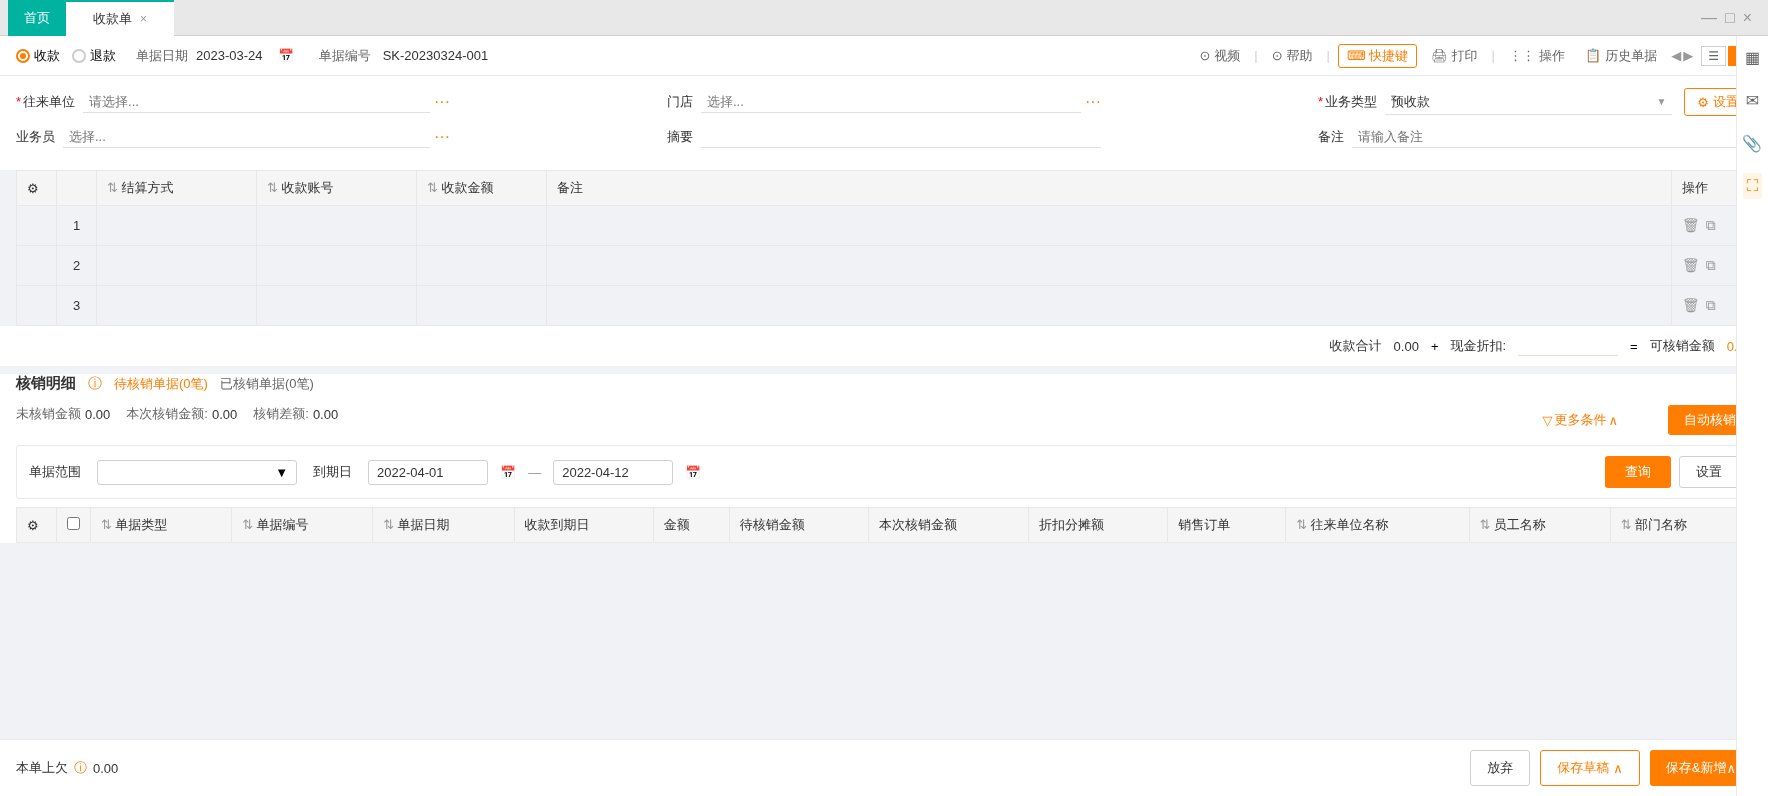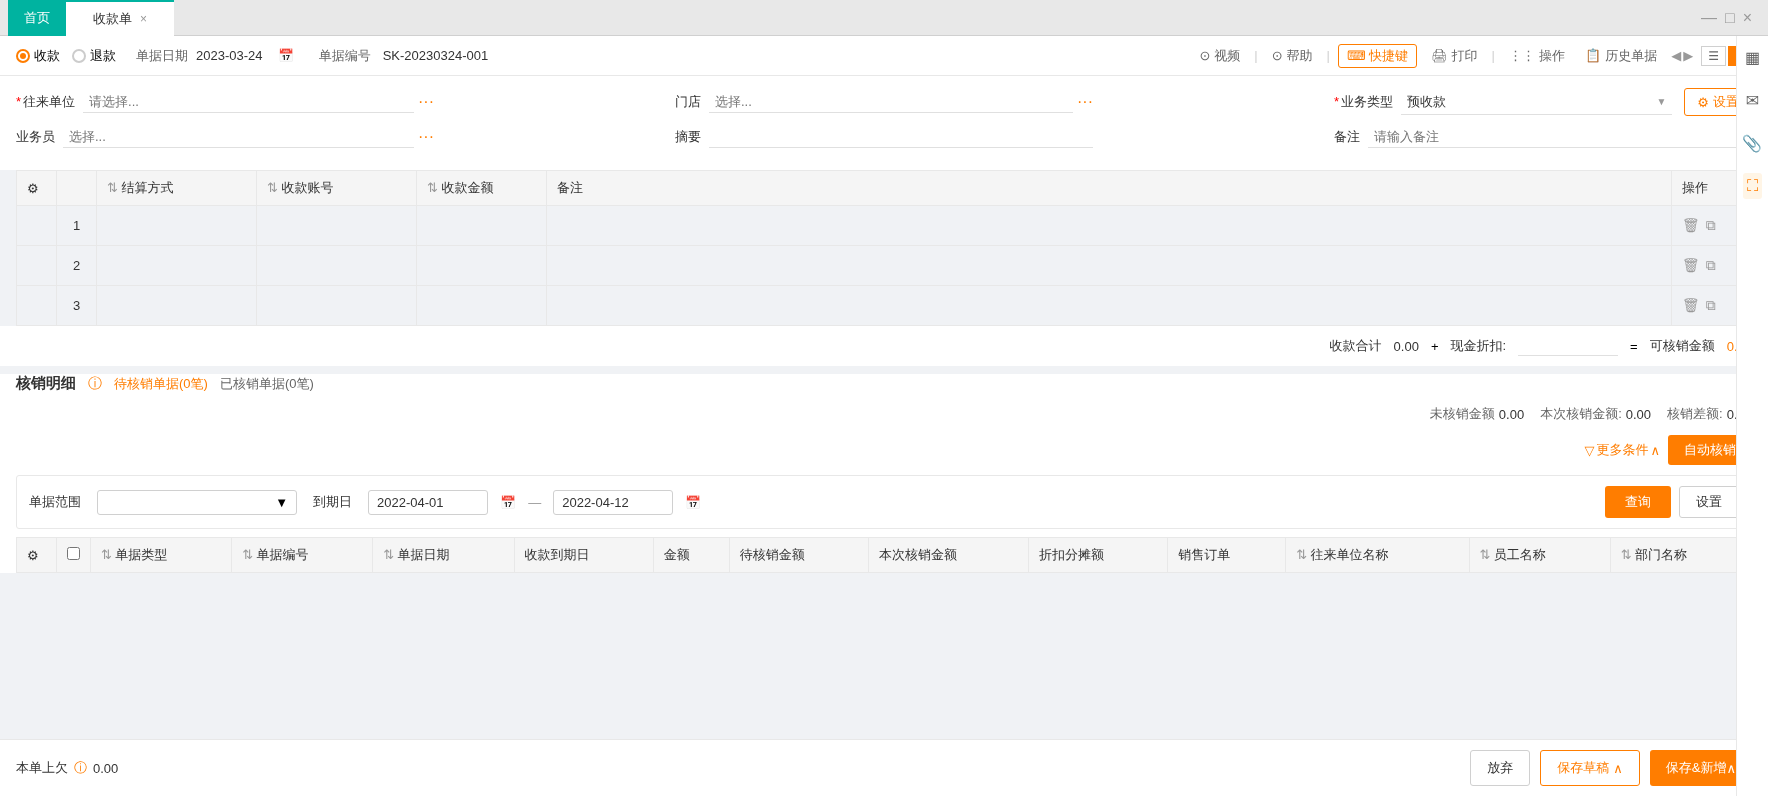--- a/index.html
+++ b/index.html
@@ -31,7 +31,7 @@
 
     
     .form-section { padding: 12px 16px; background: #fff; }
-    .form-row { display: flex; align-items: center; gap: 16px; margin-bottom: 10px; }
+    .form-row { display: flex; align-items: center; gap: 0; margin-bottom: 10px; }
     .form-field { display: flex; align-items: center; flex: 1; }
     .form-label { color: #333; white-space: nowrap; min-width: fit-content; margin-right: 8px; }
     .form-label.required::before { content: '*'; color: #f00; margin-right: 2px; }

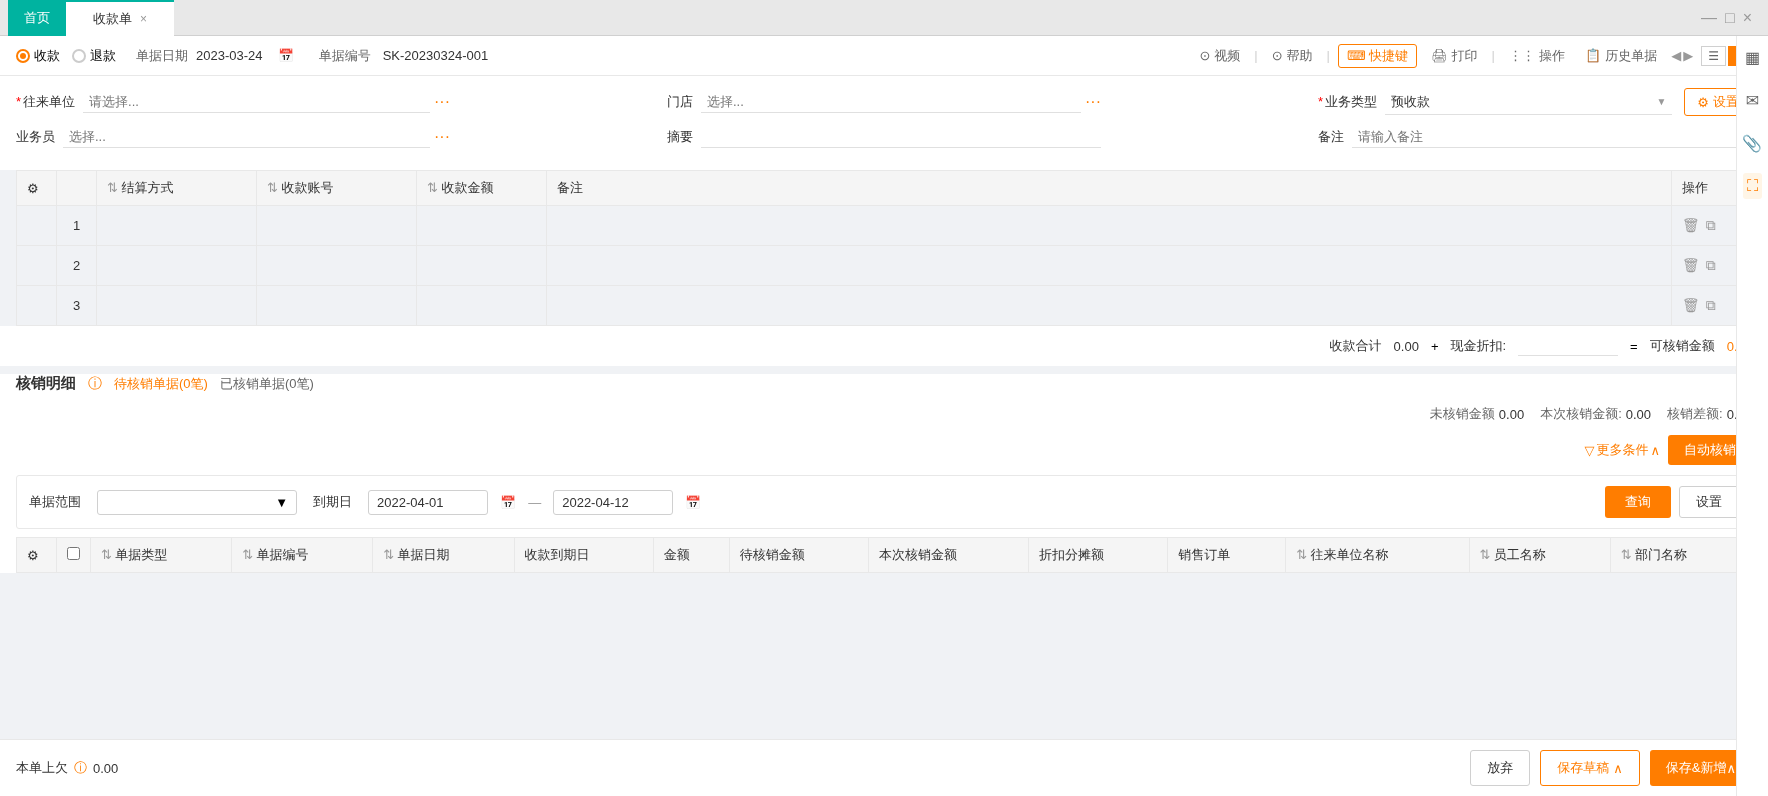--- a/index.html
+++ b/index.html
@@ -326,7 +326,7 @@
       <span class="verif-tab">待核销单据(0笔)</span>
       <span class="verif-tab-gray">已核销单据(0笔)</span>
     </div>
-    <div style="display:flex; align-items:flex-end; justify-content:space-between; margin-bottom:10px;flex-direction:column;">
+    <div style="display:flex; align-items:flex-start; justify-content:space-between; margin-bottom:10px;">
       <div class="verif-stats">
         <div class="stat-item">
           <span class="stat-label">未核销金额</span>

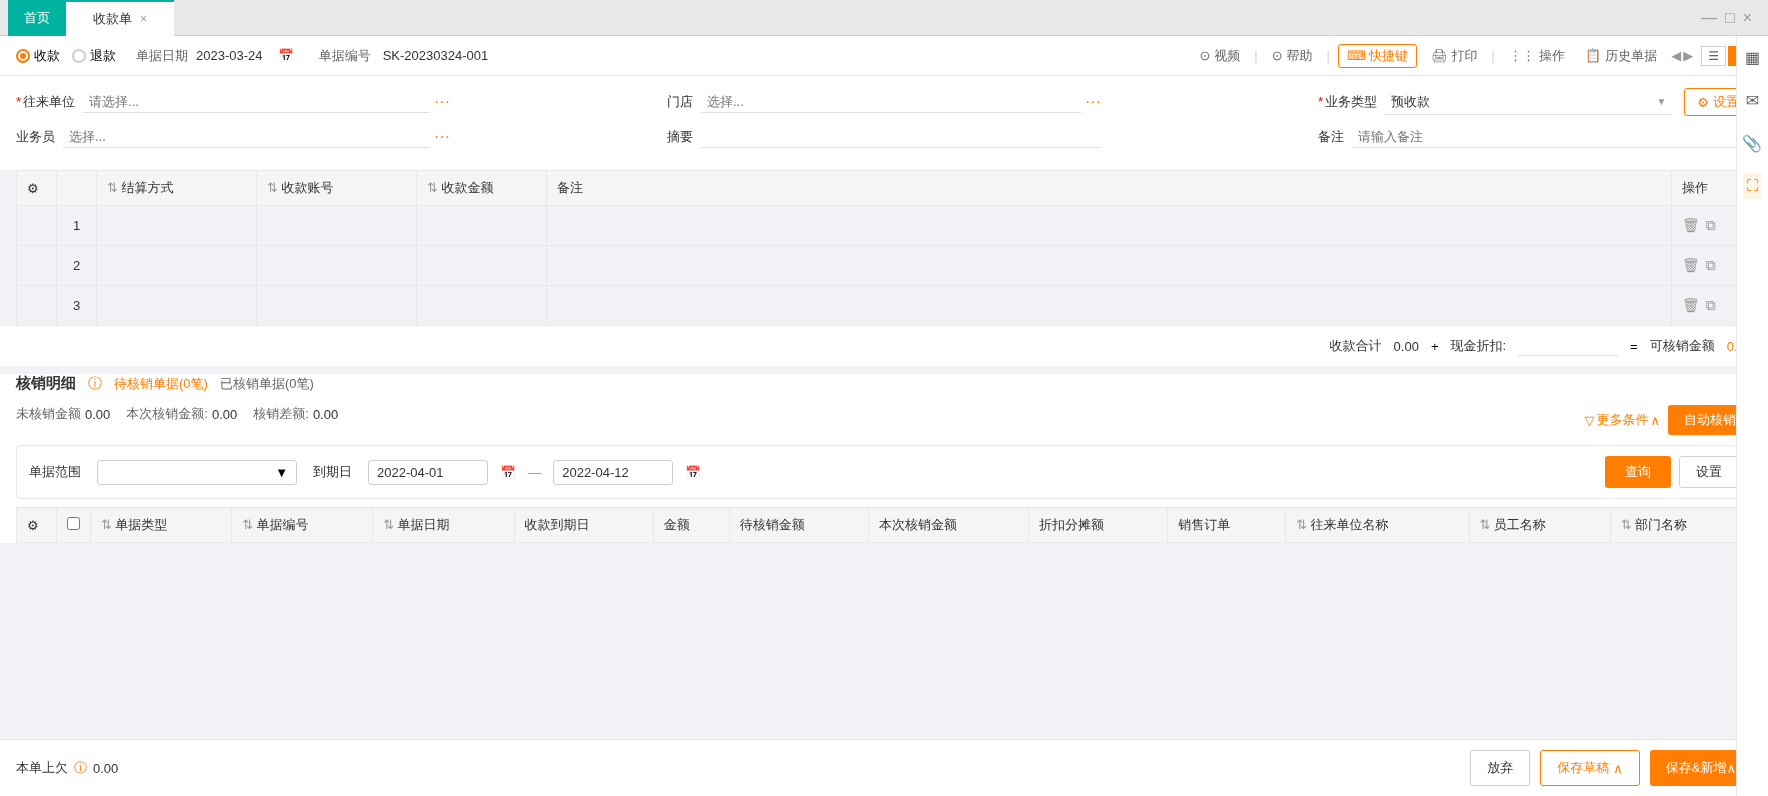--- a/index.html
+++ b/index.html
@@ -78,7 +78,7 @@
     .stat-value-black { color: #333; }
     .verif-actions { margin-left: auto; display: flex; align-items: center; gap: 8px; }
     .more-conditions { color: #ff7d00; cursor: pointer; display: flex; align-items: center; gap: 2px; font-size: 13px; }
-    .auto-verif-btn { background: #ff7d00; color: #fff; border: none; padding: 6px 16px; border-radius: 3px; cursor: pointer; }
+    .auto-verif-btn { background: #ff7d00; color: #fff; border: none; padding: 6px 16px; border-radius: 3px; cursor: pointer; margin-left: 42px; }
     .filter-field { display: flex; align-items: center; gap: 8px; }
     .filter-label { color: #333; white-space: nowrap; }
     .filter-select { border: 1px solid #d0d0d0; padding: 4px 8px; border-radius: 3px; min-width: 180px; display: flex; align-items: center; justify-content: space-between; cursor: pointer; background: #fff; }

